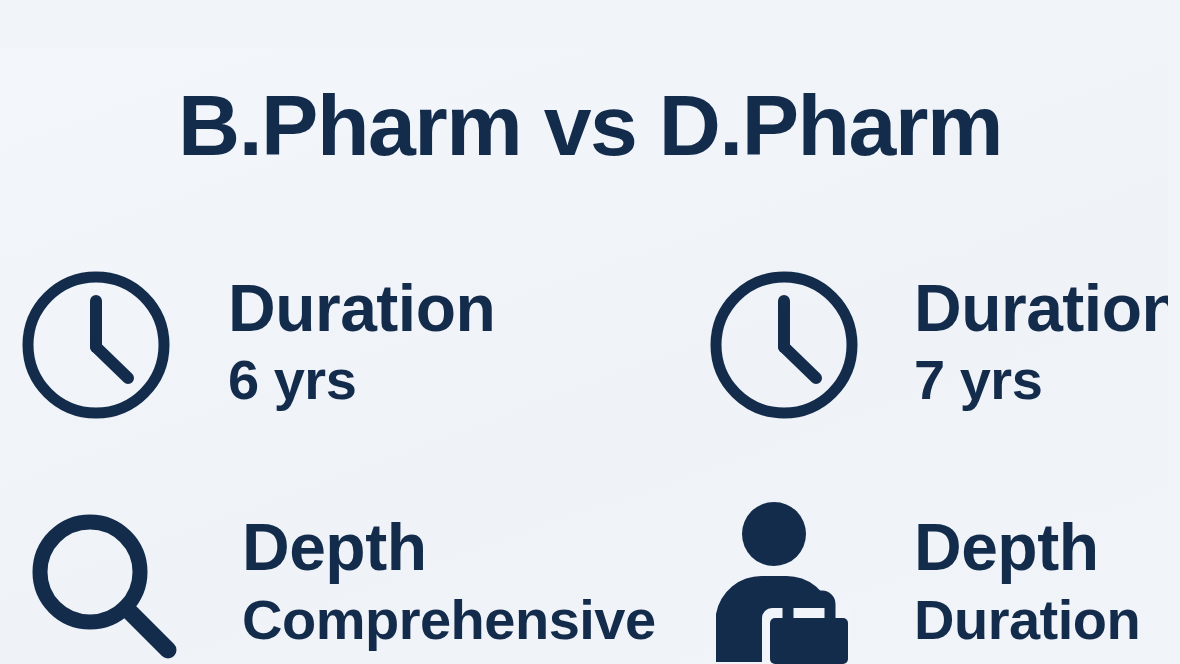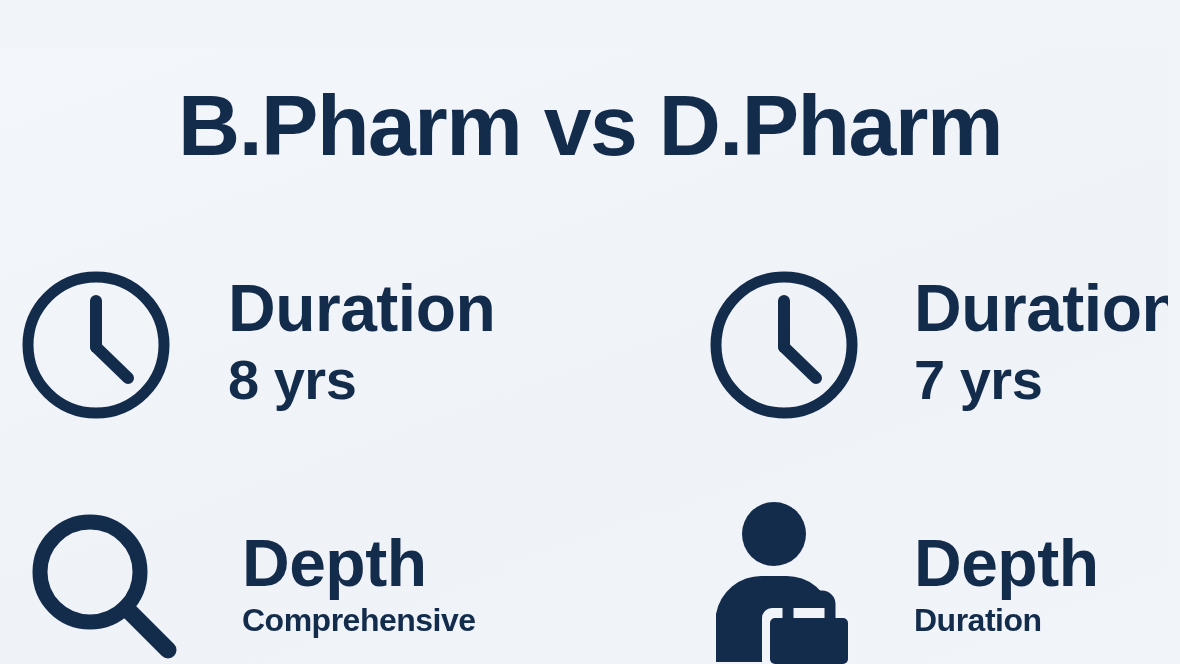--- a/index.html
+++ b/index.html
@@ -117,7 +117,7 @@
     </div>
     <div class="text-block">
       <div class="label">Duration</div>
-      <div class="value">8 yrs</div>
+      <div class="value">6 yrs</div>
     </div>
   </div>
 

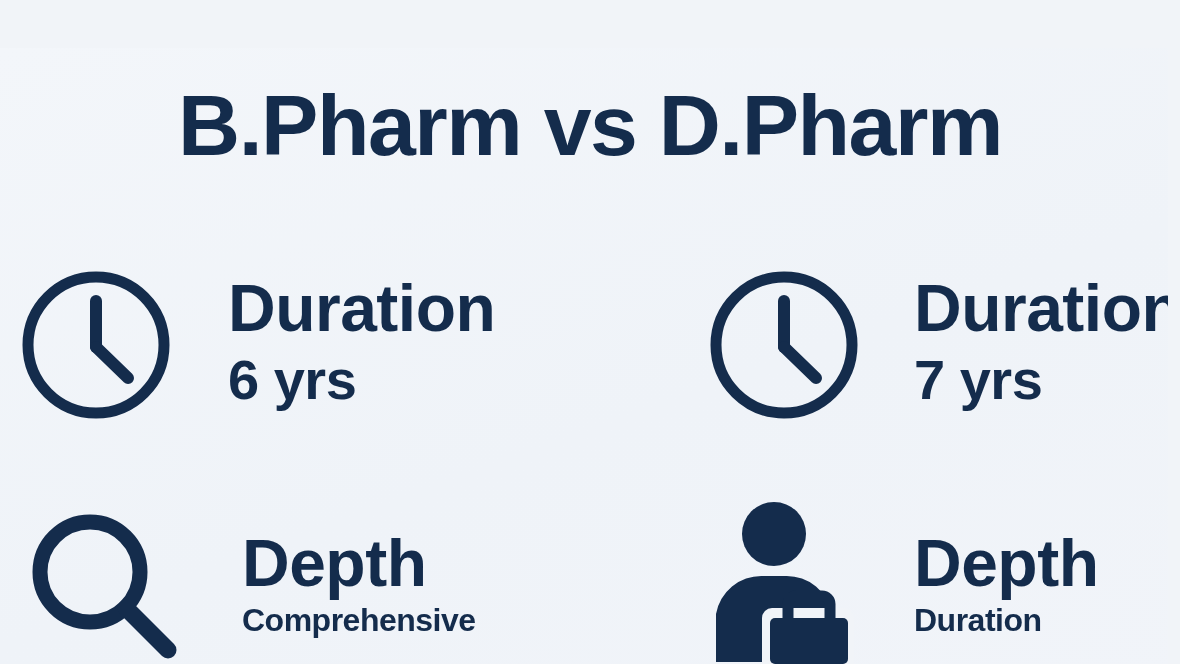--- a/index.html
+++ b/index.html
@@ -95,7 +95,7 @@
   
   .cell-bl .value,
   .cell-br .value {
-    font-size: 32px;
+    font-size: 56px;
     font-weight: 600;
     line-height: 1.32;
   }

